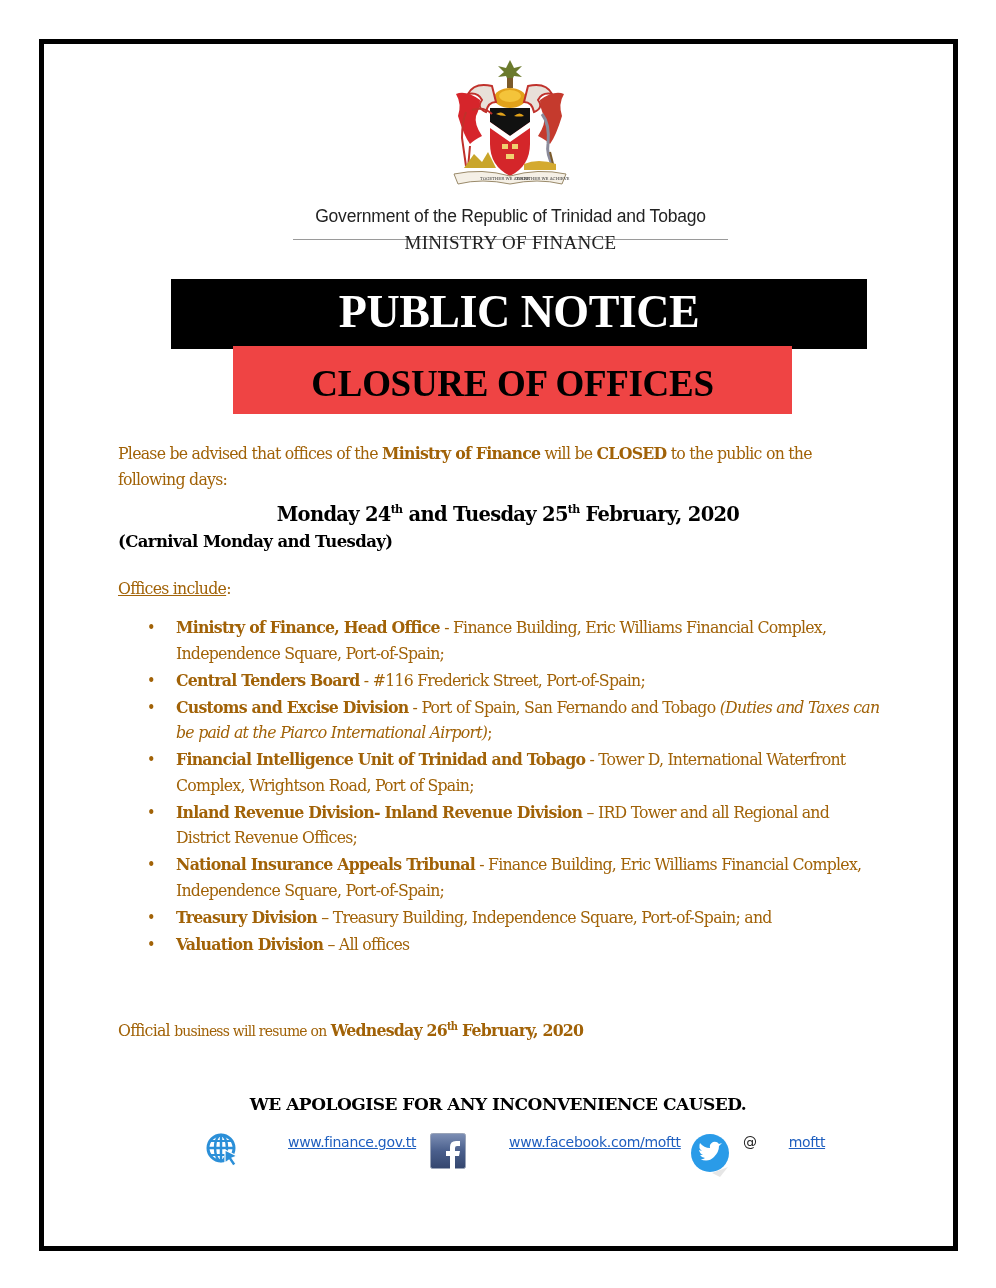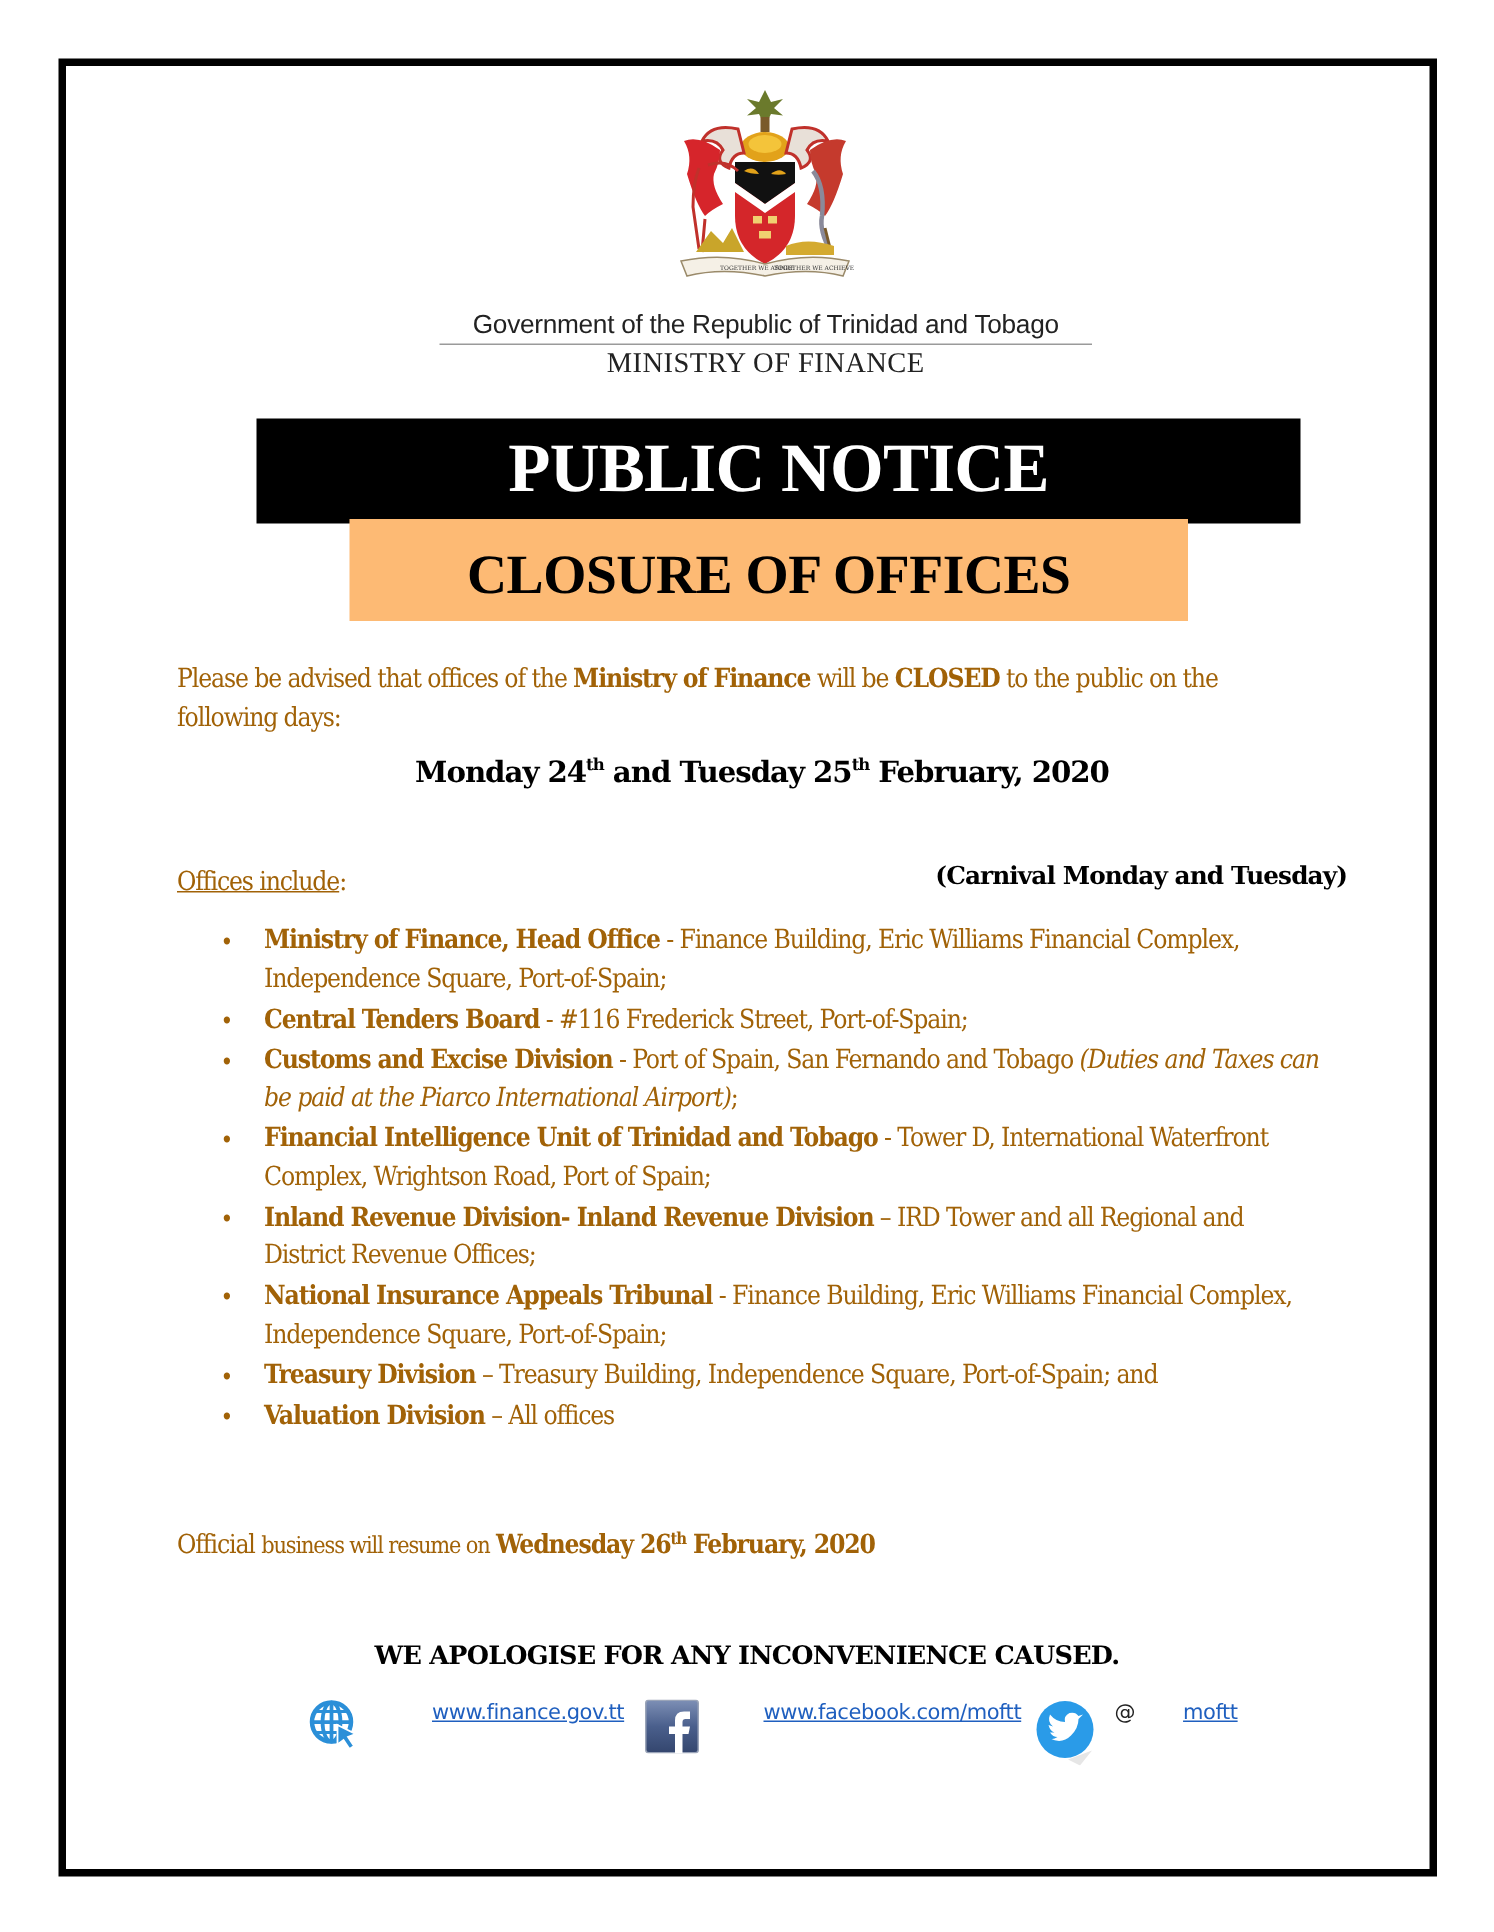--- a/index.html
+++ b/index.html
@@ -18,7 +18,7 @@
       position: absolute; left: 293px; top: 206px; width: 435px;
       font-family: "Liberation Sans", sans-serif; font-size: 17.5px; color: #222;
       text-align: center; white-space: nowrap; letter-spacing: -0.2px;
-      padding-bottom: 2px; border-bottom: 1px solid #9a9a9a;
+      padding-bottom: 12px; border-bottom: 1px solid #9a9a9a;
     }
     .ministry-line {
       position: absolute; left: 293px; top: 232px; width: 435px;

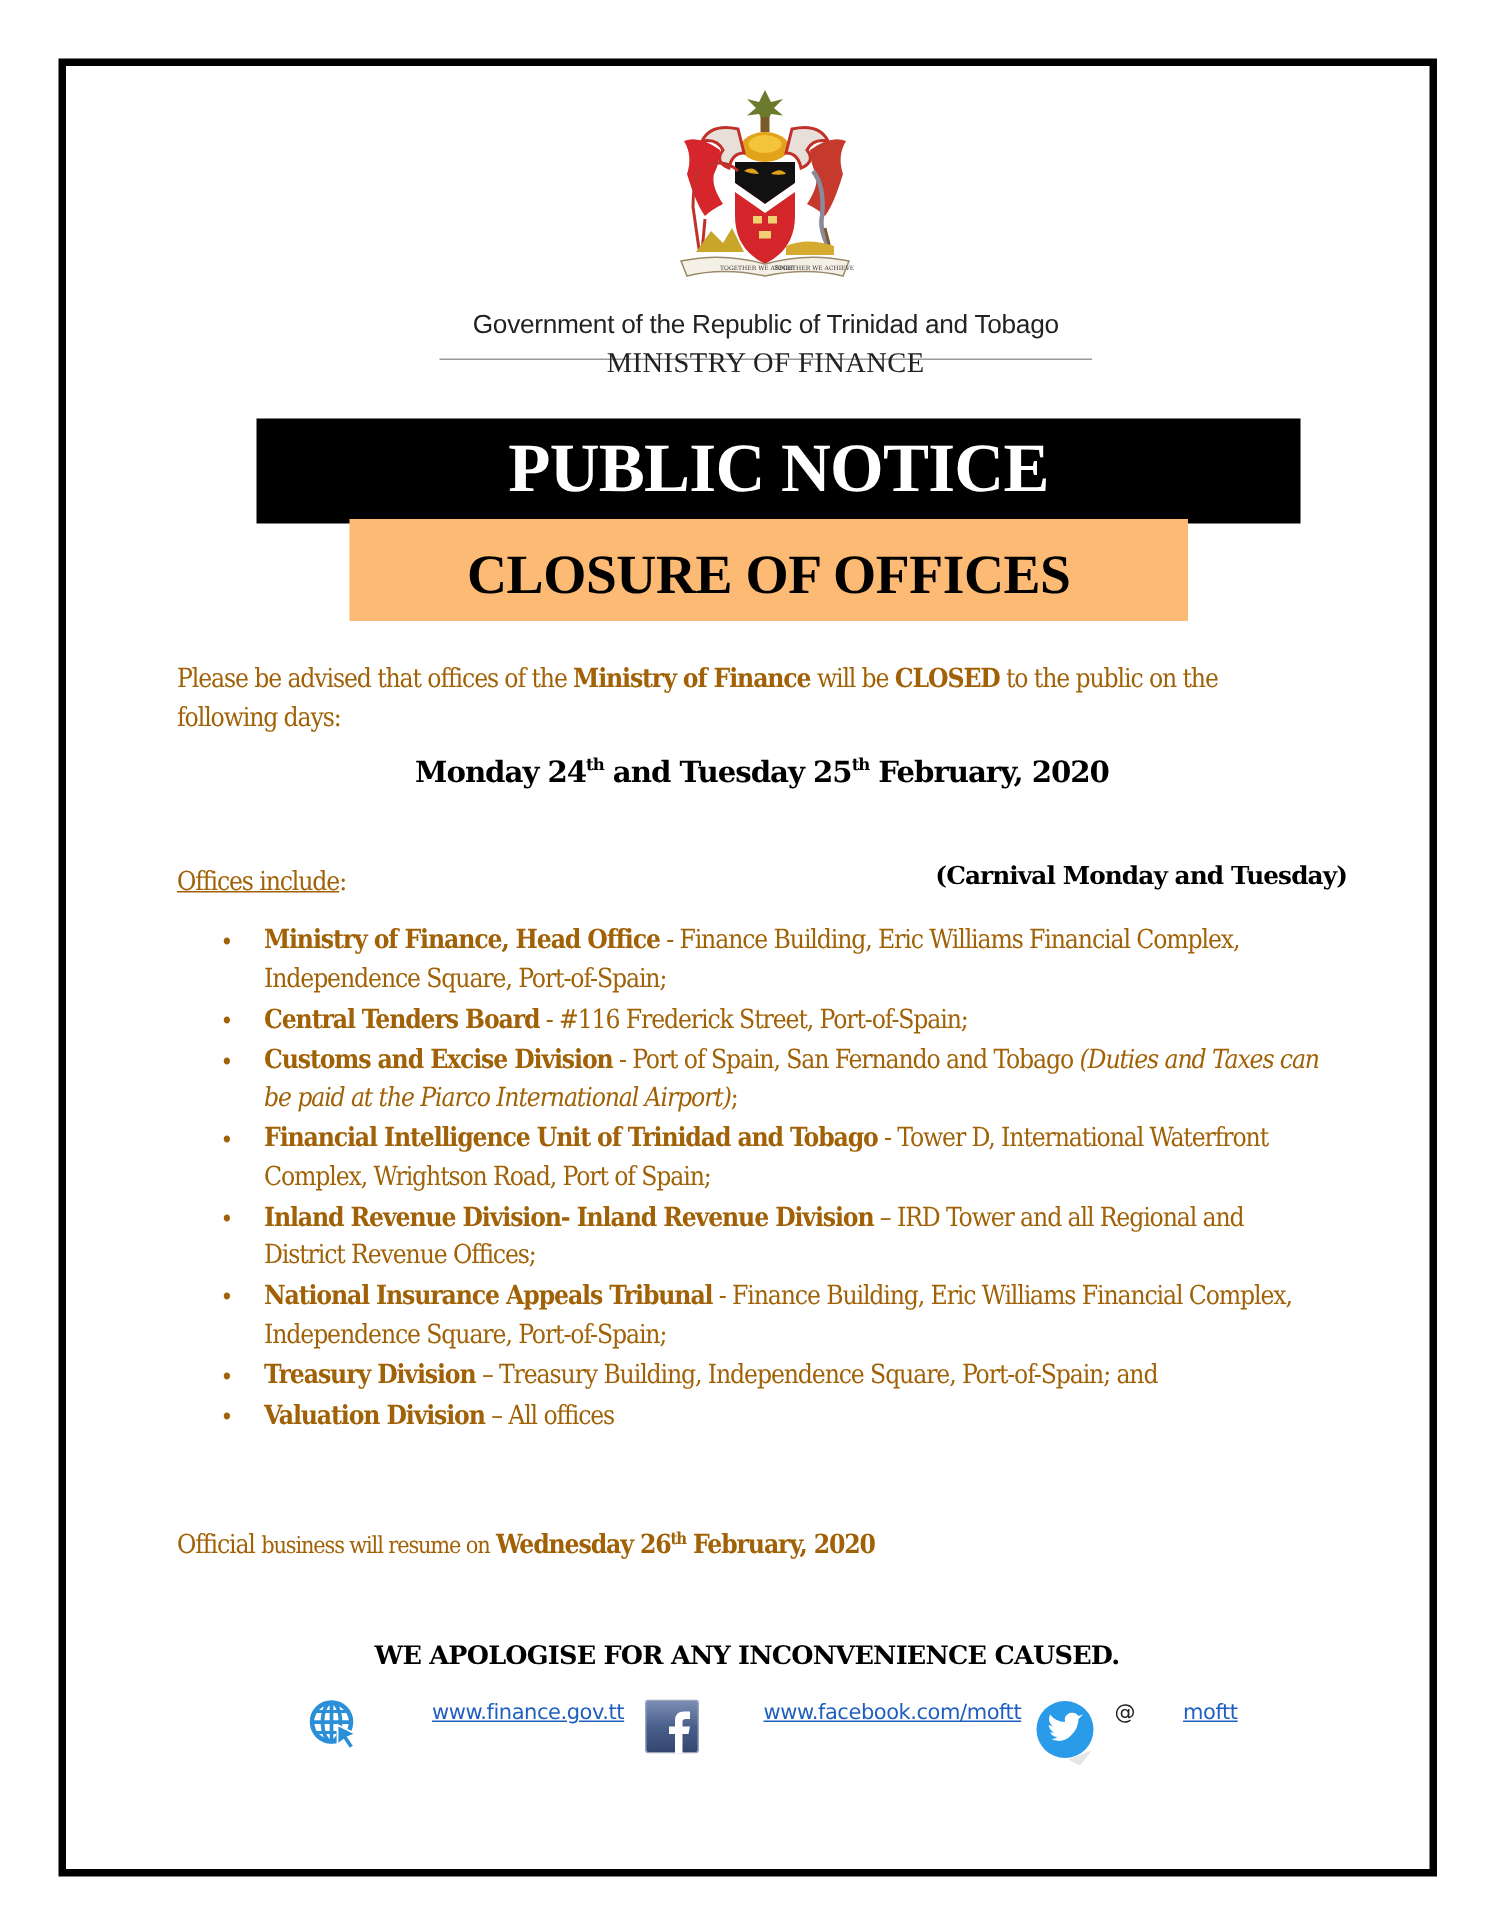--- a/index.html
+++ b/index.html
@@ -35,7 +35,7 @@
     }
     .closure-box {
       position: absolute; left: 233px; top: 346px; width: 559px; height: 68px;
-      background: #fdba74; color: #000;
+      background: #ef4444; color: #000;
       font-family: "Liberation Serif", serif; font-weight: bold; font-size: 37px;
       text-align: center; line-height: 76px; letter-spacing: -0.3px;
     }

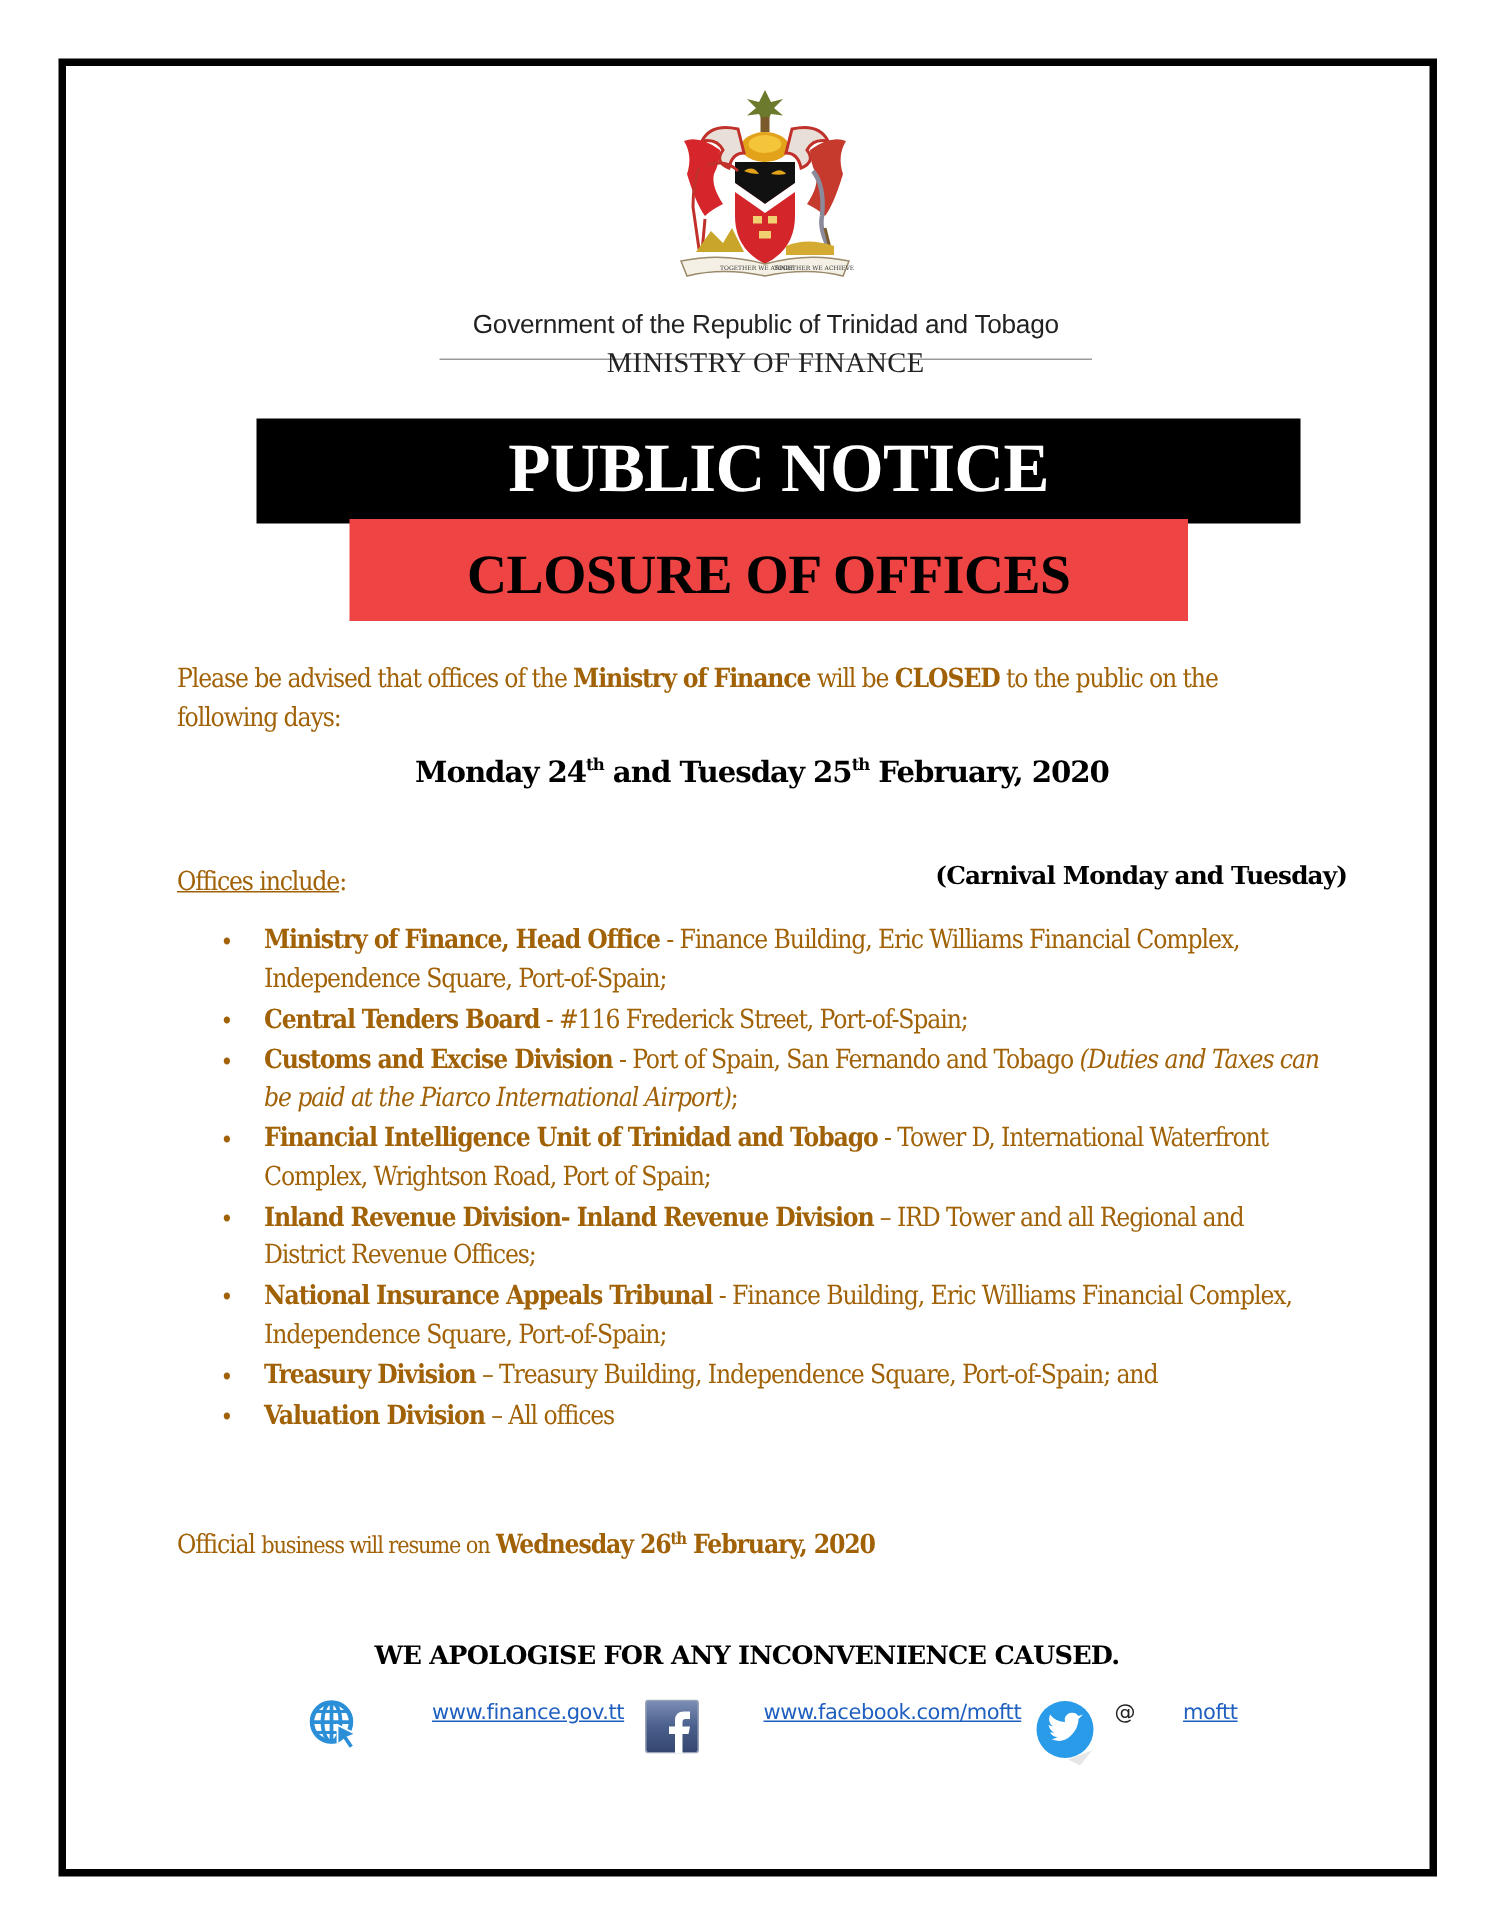--- a/index.html
+++ b/index.html
@@ -54,10 +54,9 @@
     }
     .dates sup { font-size: 11px; vertical-align: 8px; line-height: 0; }
     .dates-sub {
-      position: absolute; left: 118px; top: 532px; width: 780px; text-align: right;
+      position: absolute; left: 118px; top: 532px; width: 780px; text-align: left;
       font-family: "DejaVu Serif", serif; font-weight: bold; font-size: 16.5px;
       letter-spacing: -0.6px;
-      margin-top: 42px;
     }
 
     .offices-label {

